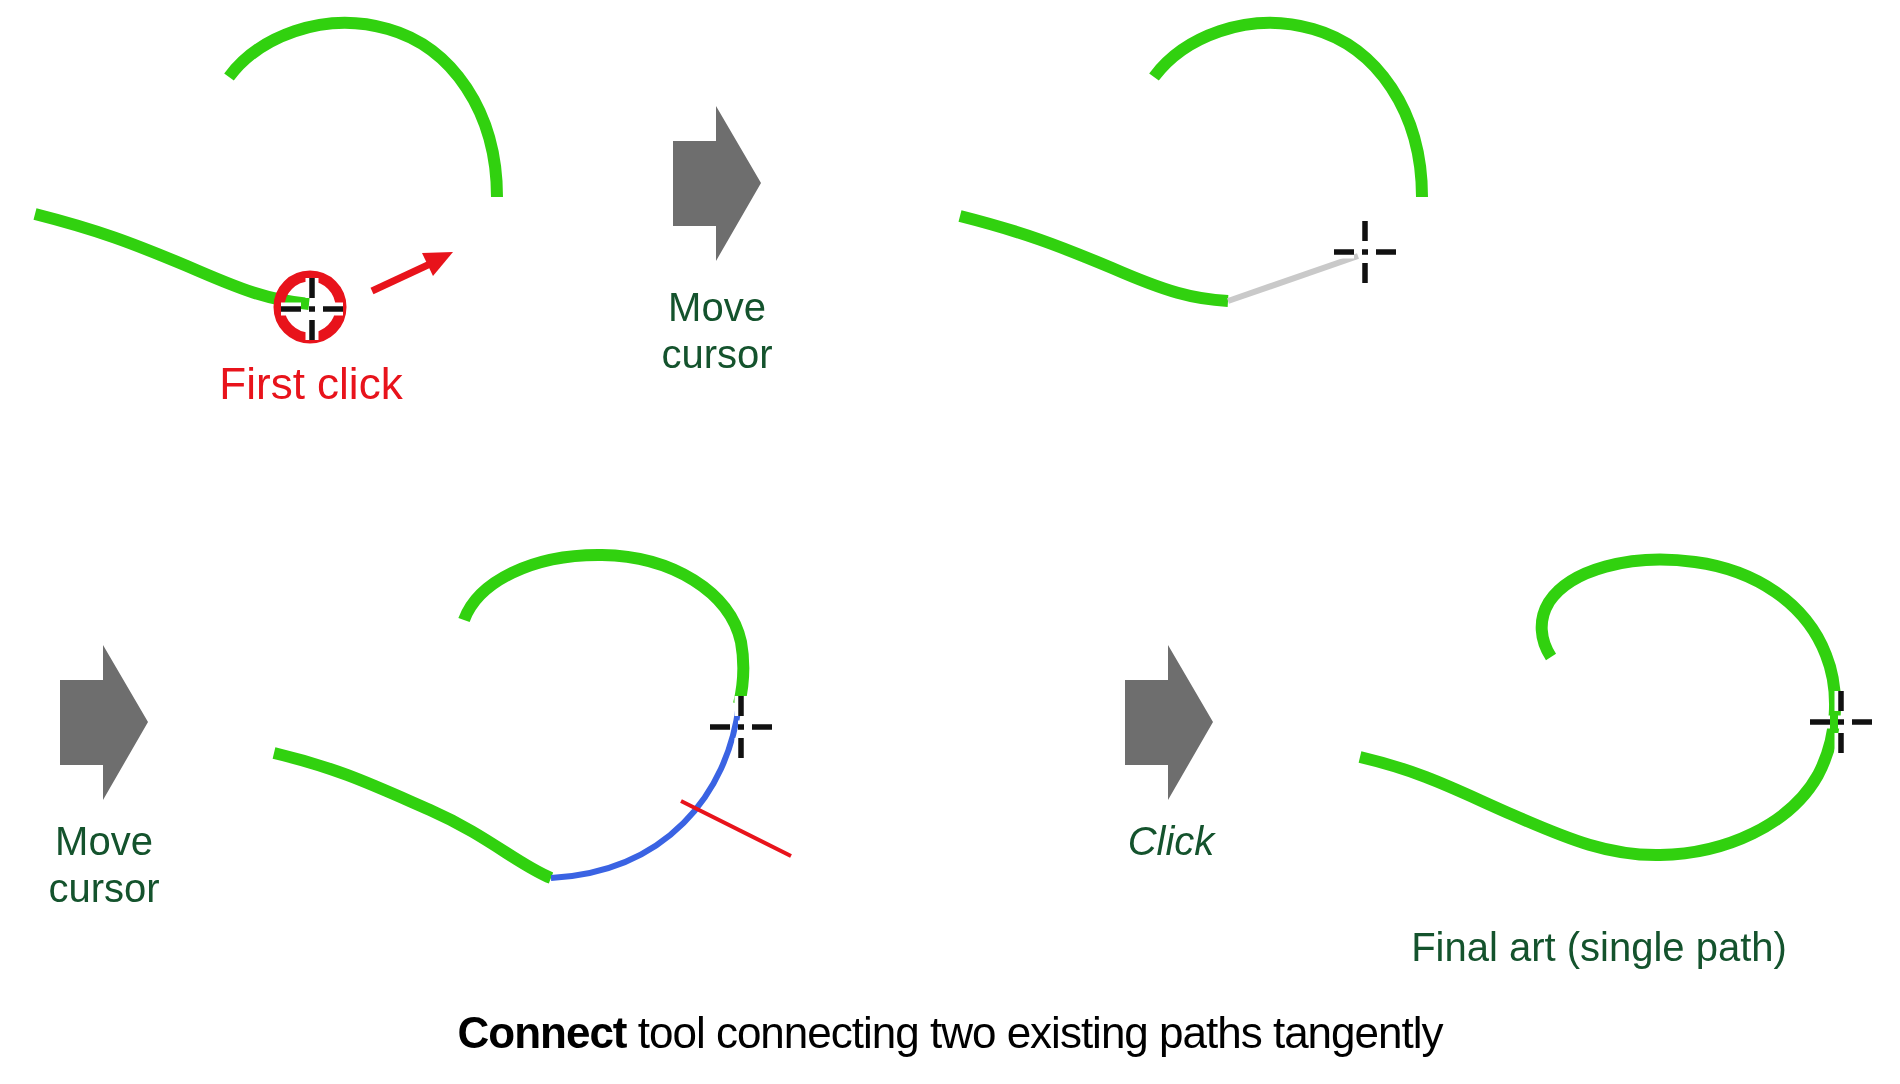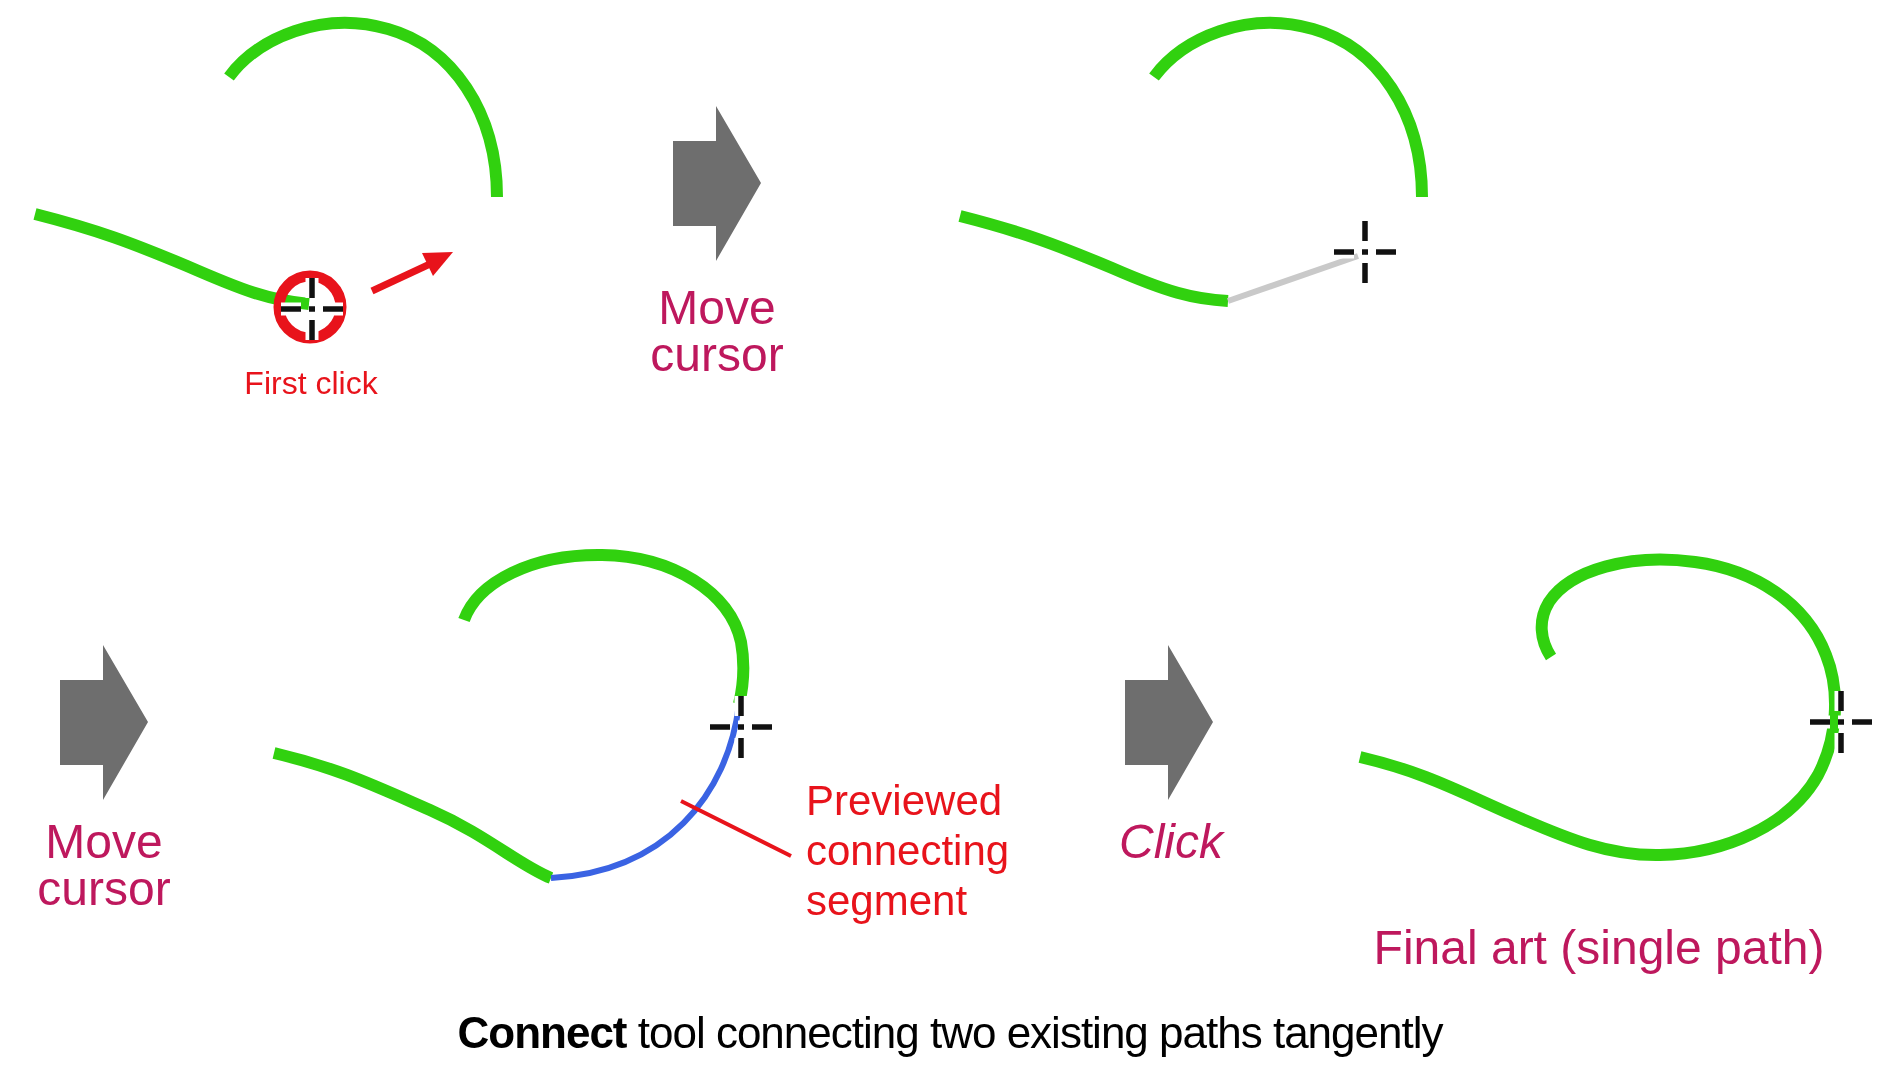--- a/index.html
+++ b/index.html
@@ -13,8 +13,8 @@
   #art{position:absolute;left:0;top:0;width:1900px;height:1084px;}
   .lbl{
     position:absolute;
-    color:#be185d;
-    font-size:48px;
+    color:#14532d;
+    font-size:40px;
     line-height:47px;
     text-align:center;
     white-space:pre;

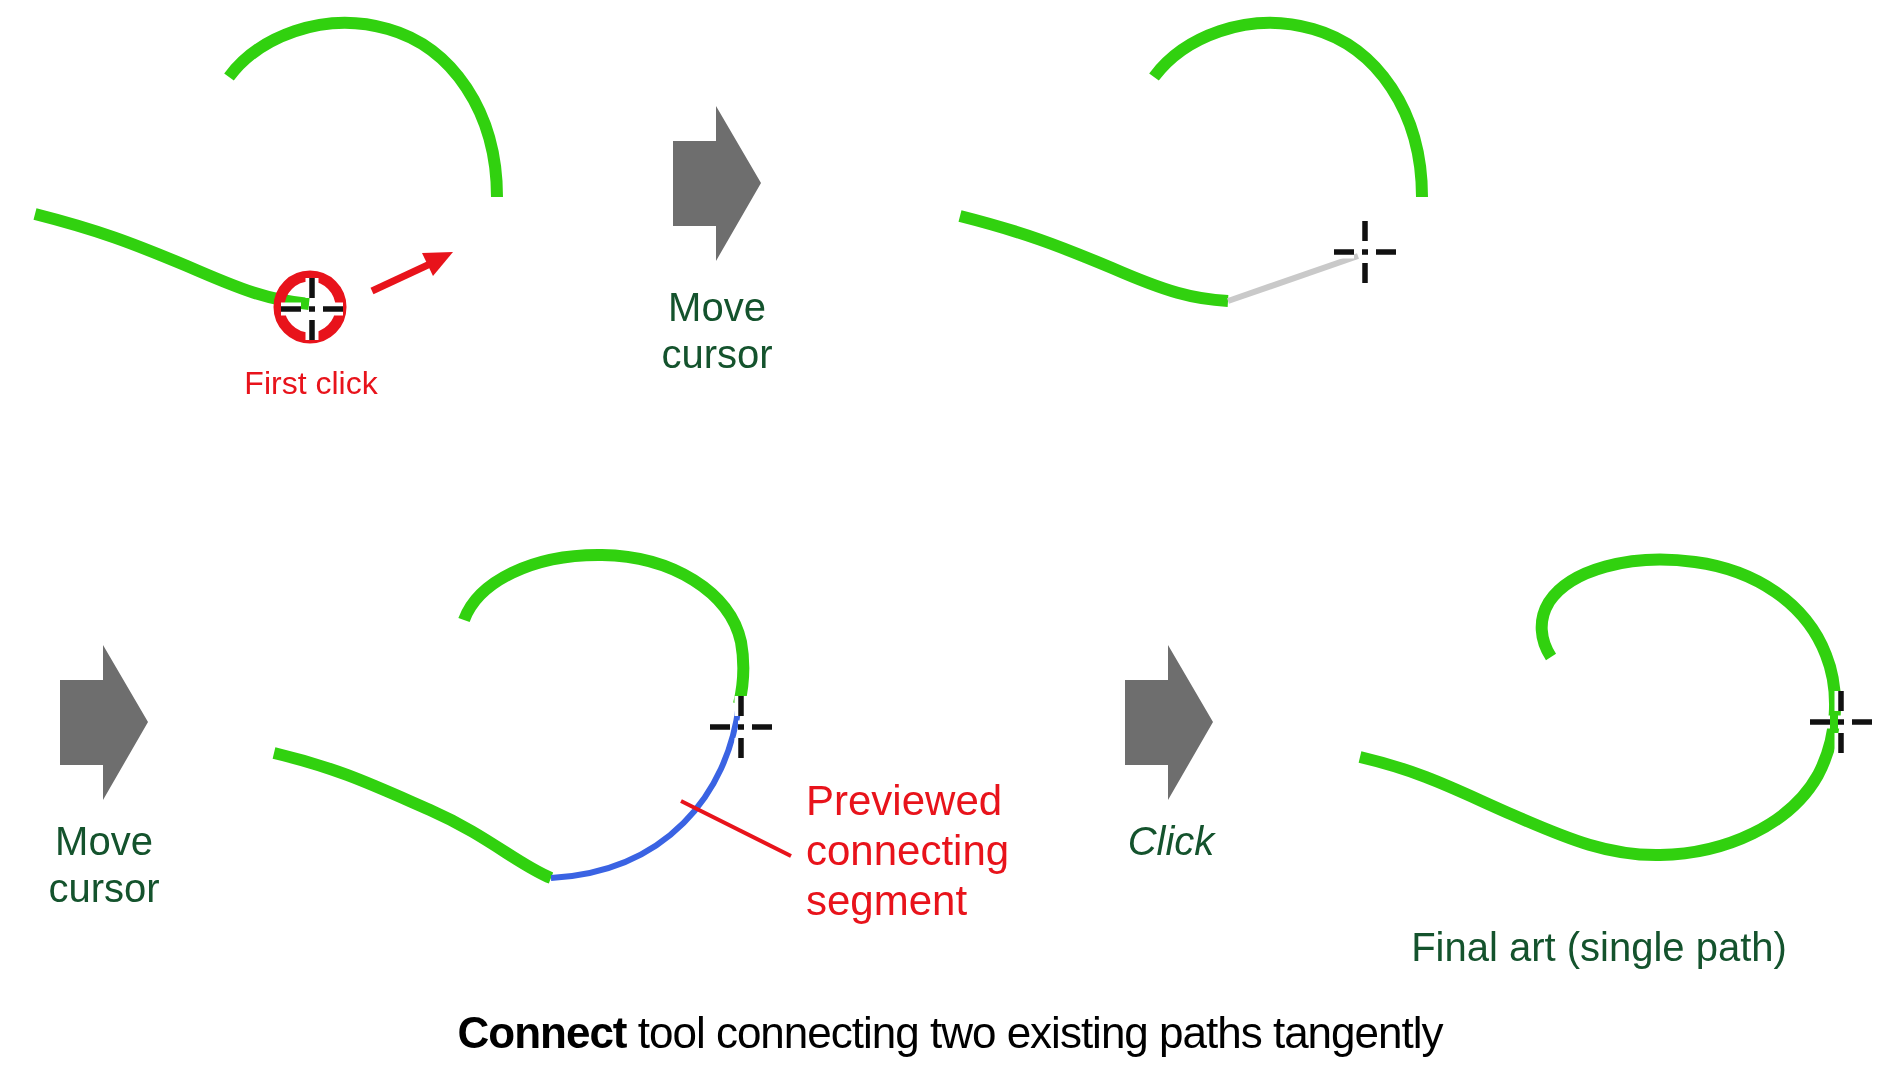--- a/index.html
+++ b/index.html
@@ -21,7 +21,7 @@
   }
   .lbl.centered{transform:translateX(-50%);}
   .lbl.red{color:#e8131b;}
-  #first-click-label{left:311px;top:360px;font-size:32px;}
+  #first-click-label{left:311px;top:360px;font-size:44px;}
   #move-cursor-top{left:717px;top:284px;}
   #move-cursor-left{left:104px;top:818px;}
   #click-label{left:1171px;top:818px;font-style:italic;}

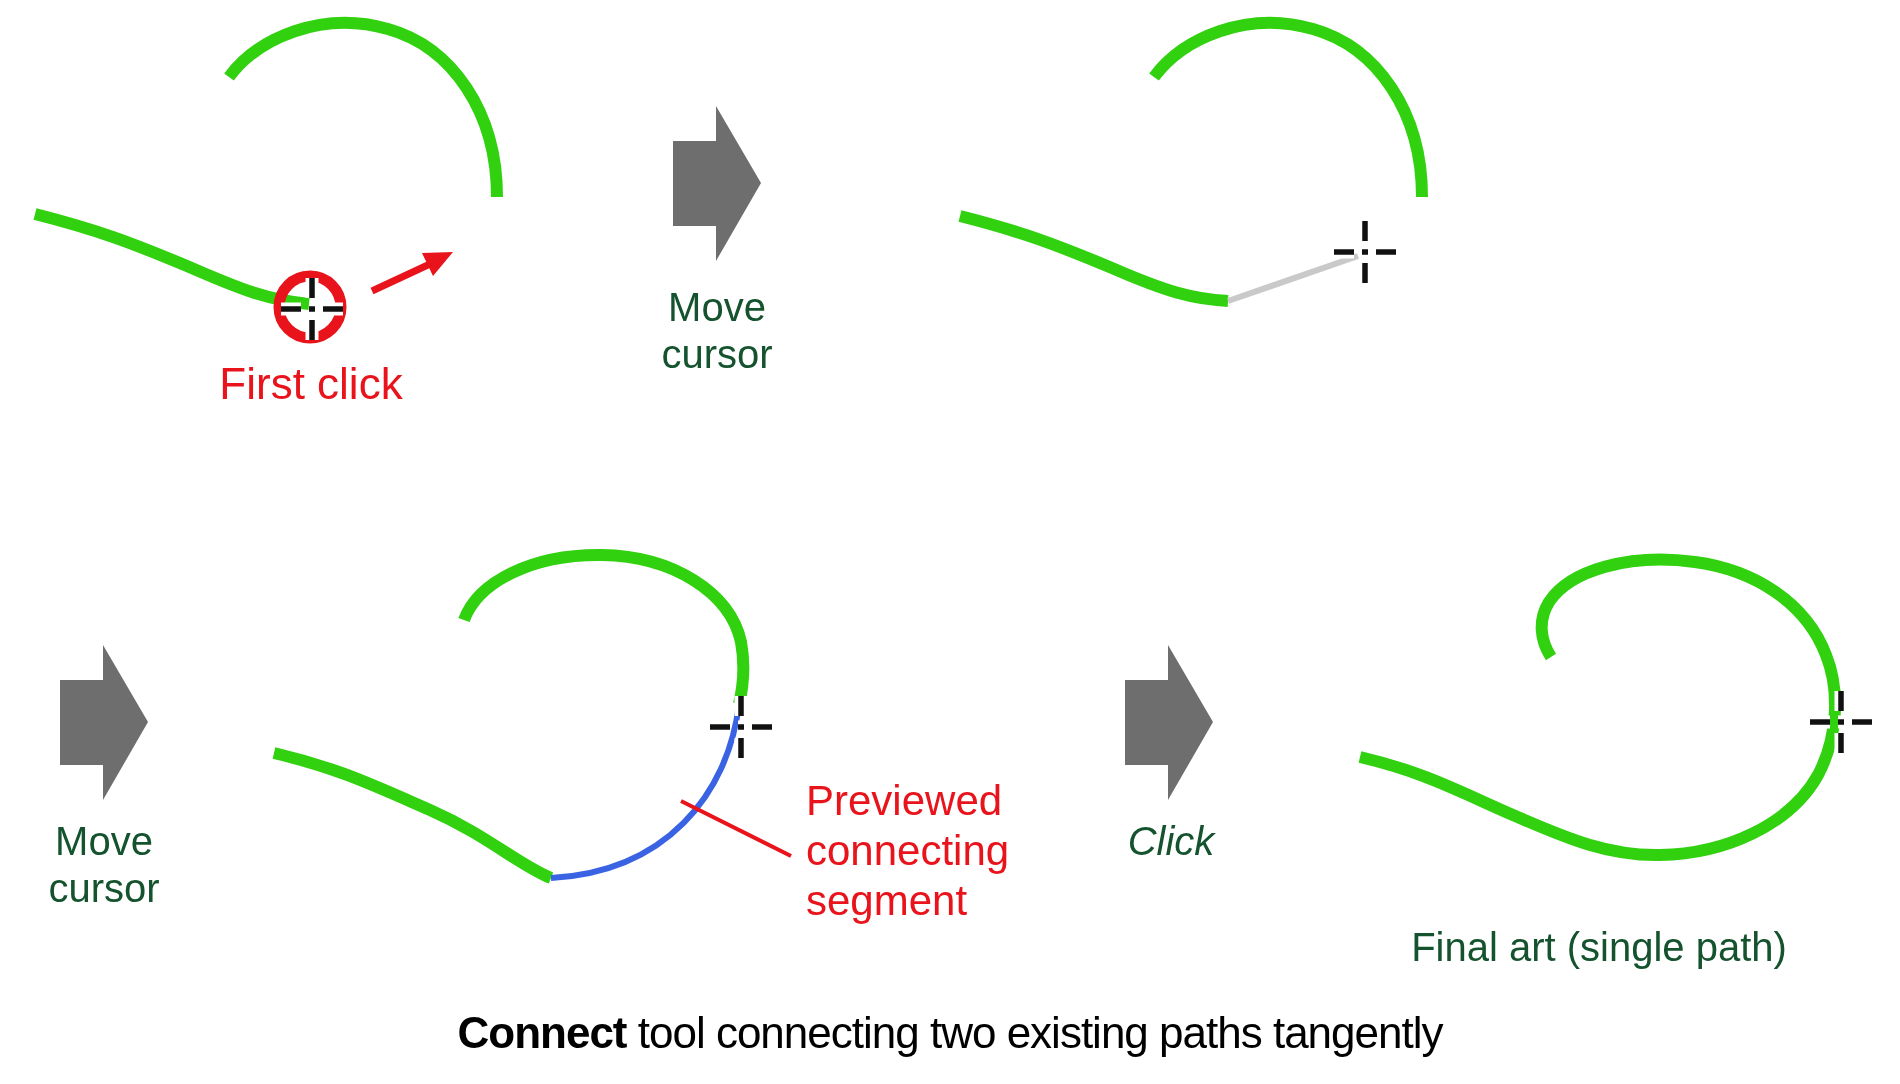--- a/index.html
+++ b/index.html
@@ -102,7 +102,6 @@
 
   <div class="lbl centered" id="move-cursor-left"><span>Move</span><br><span>cursor</span></div>
 
-  <div class="lbl red" id="previewed-label"><span>Previewed</span><br><span>connecting</span><br><span>segment</span></div>
 
   <div class="lbl centered" id="click-label">Click</div>
 

